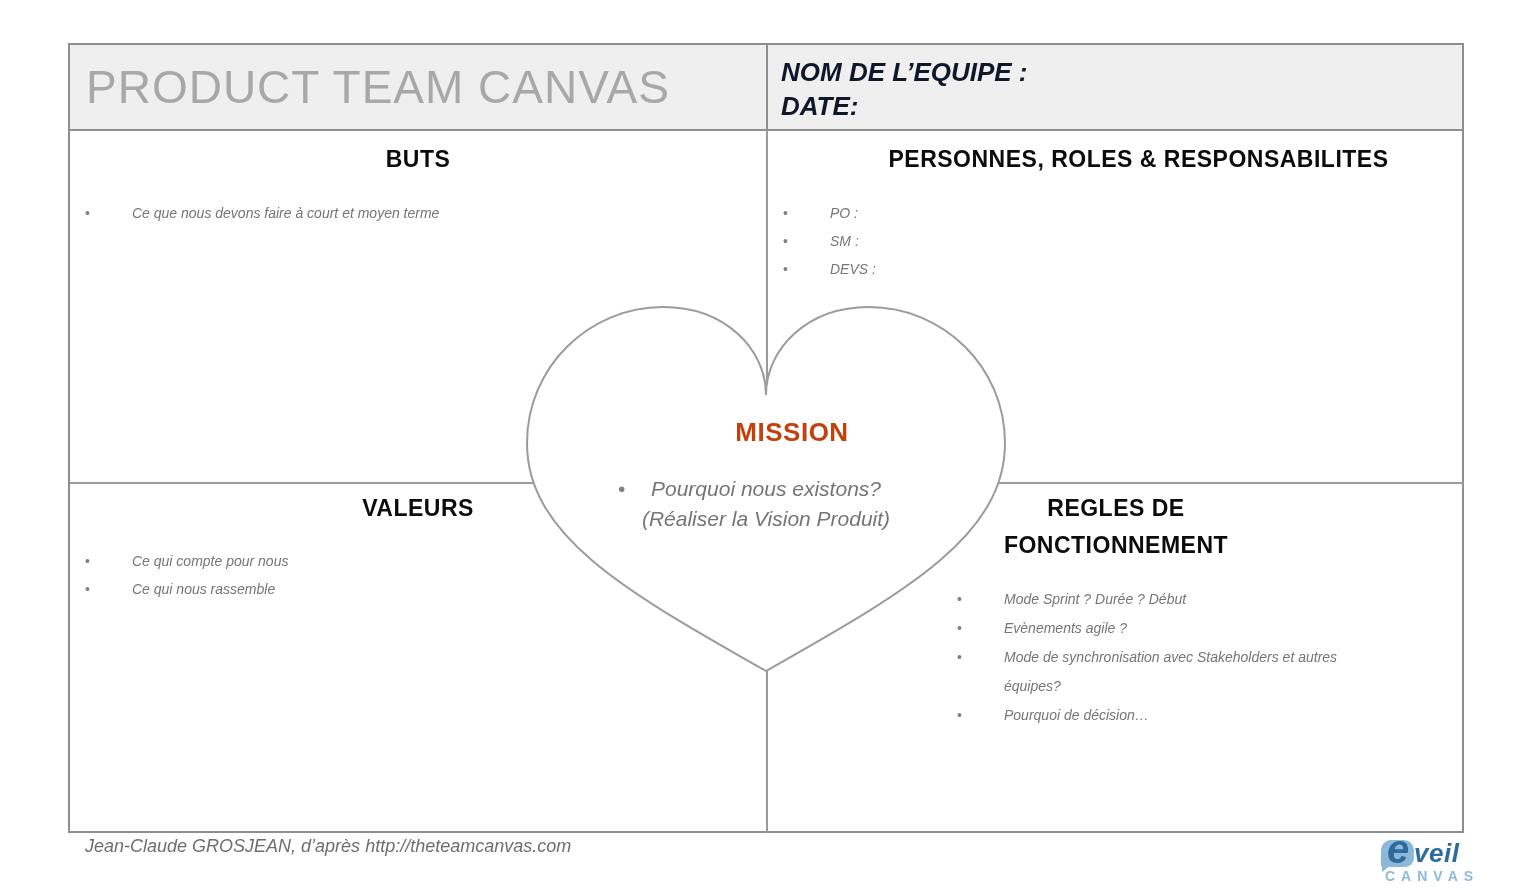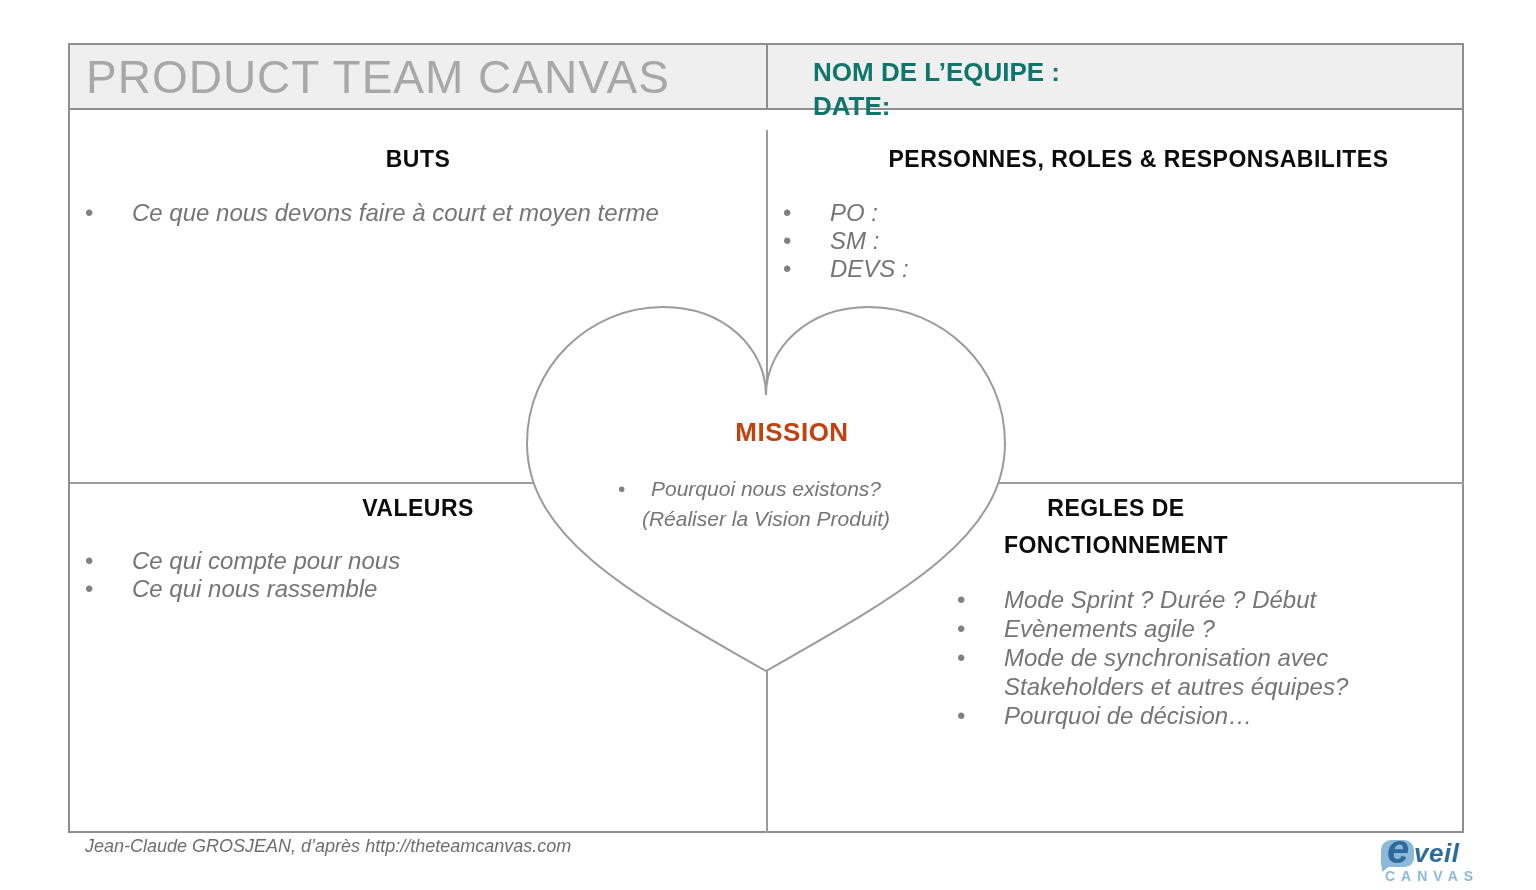--- a/index.html
+++ b/index.html
@@ -16,10 +16,9 @@
 
   
   .header-row {
-    position: absolute; left: 0; top: 0; width: 100%; height: 65px;
+    position: absolute; left: 0; top: 0; width: 100%; height: 86px;
     background: #efefef; border-bottom: 2px solid #8e8e8e;
     display: flex;
-    gap: 32px;
   }
   .header-left {
     width: 698px; height: 100%; display: flex; align-items: center;

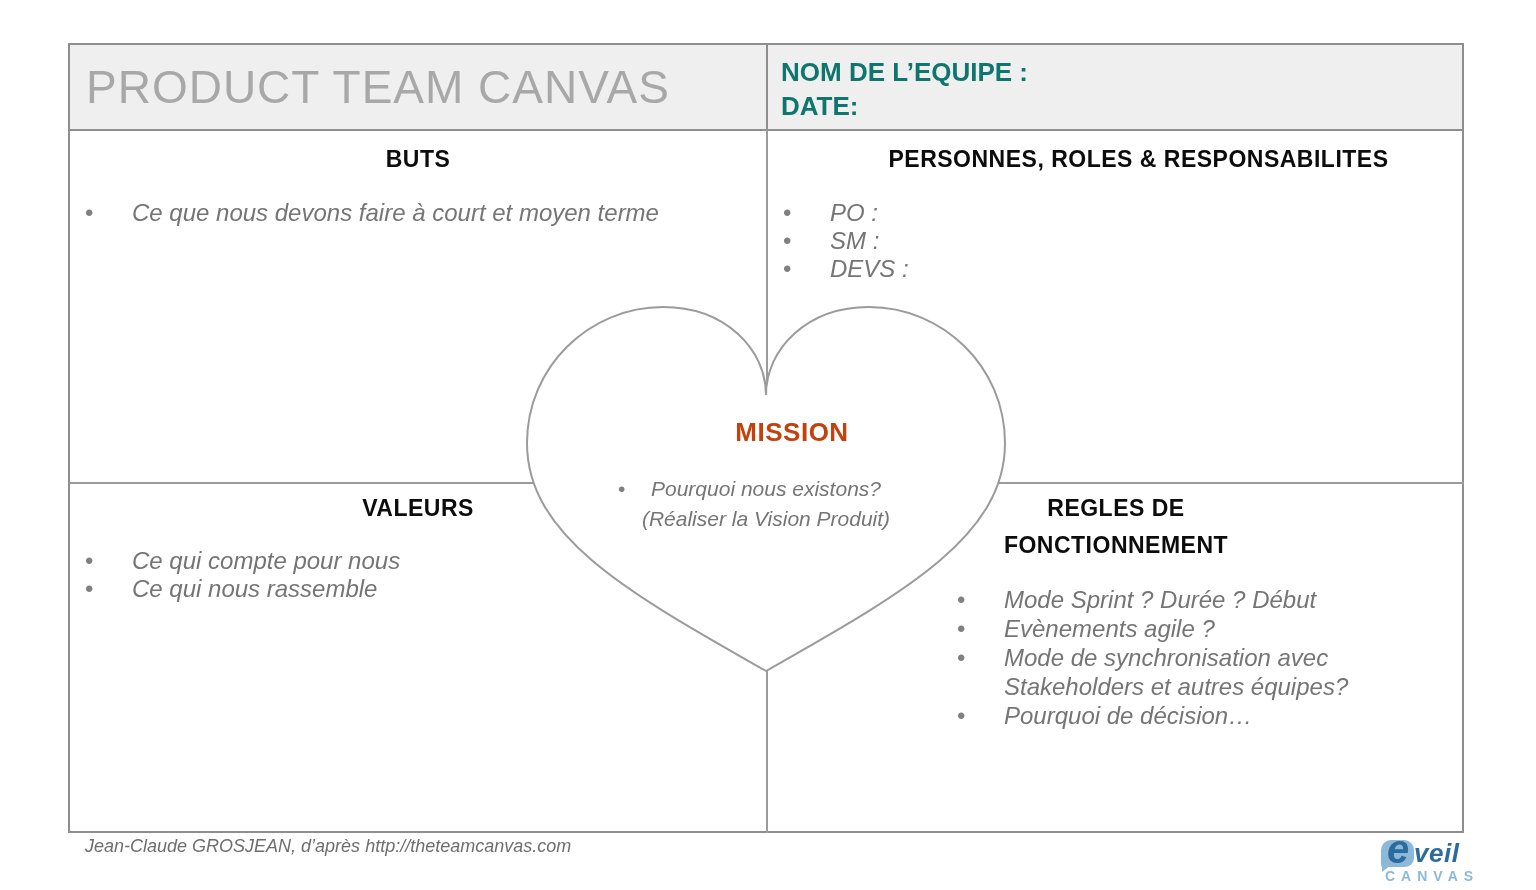--- a/index.html
+++ b/index.html
@@ -31,7 +31,7 @@
     flex: 1; padding: 10px 0 0 13px;
   }
   .header-right .hdr-line {
-    font-size: 26px; font-weight: 700; color: #0f766e; line-height: 34px; white-space: nowrap;
+    font-size: 26px; font-weight: 700; color: #0f172a; line-height: 34px; white-space: nowrap; font-style: italic;
   }
 
   

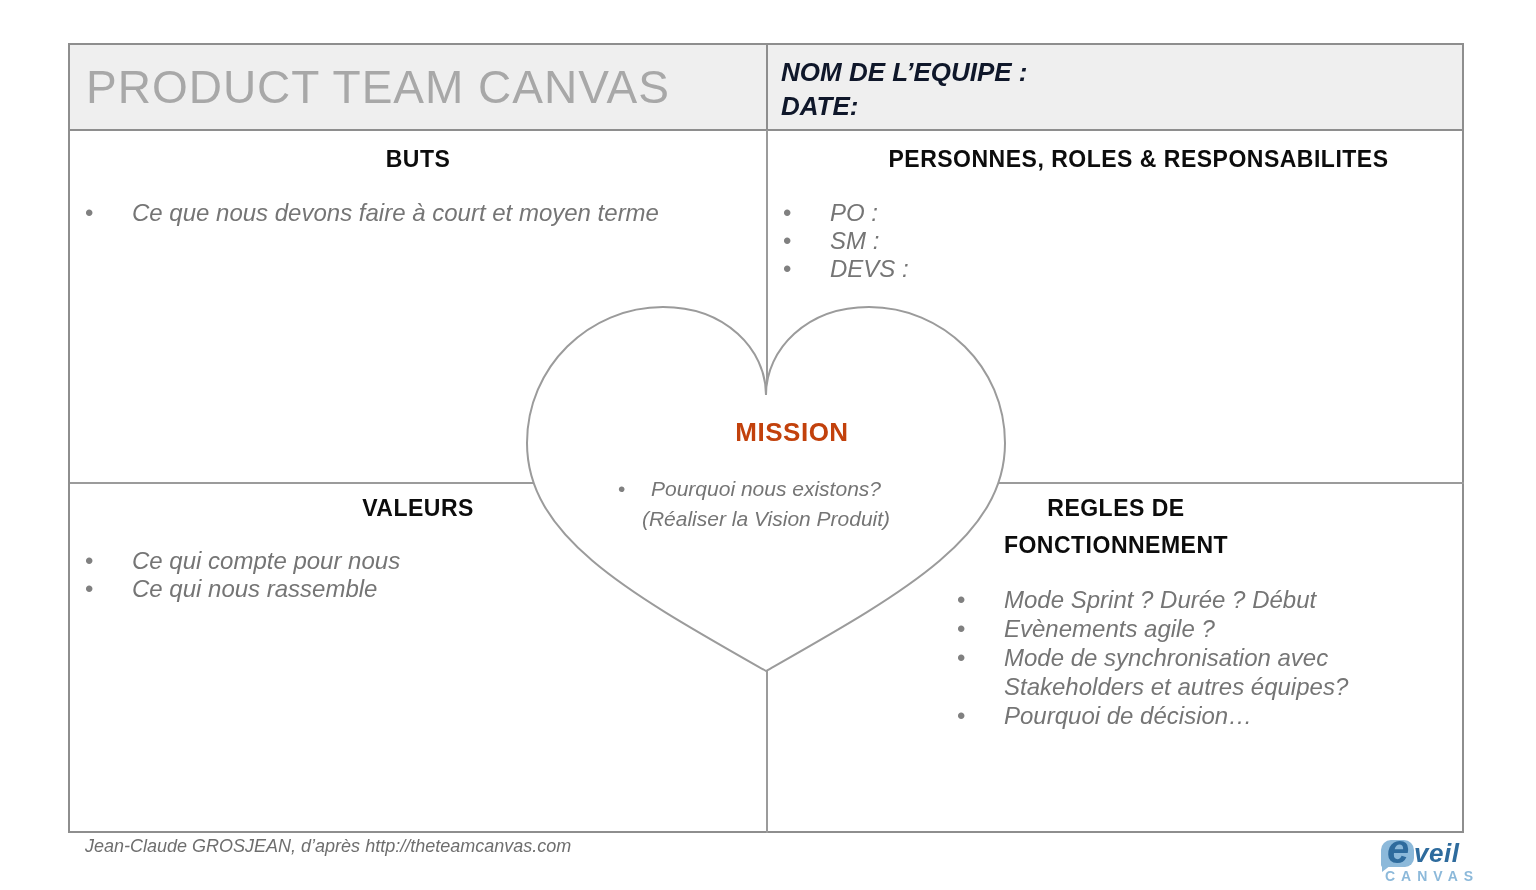--- a/index.html
+++ b/index.html
@@ -52,7 +52,7 @@
   .blist { list-style: none; }
   .blist li {
     position: relative; padding-left: 47px;
-    font-size: 24px; font-style: italic; color: #757575; line-height: 28px;
+    font-size: 14px; font-style: italic; color: #757575; line-height: 28px;
   }
   .blist li::before {
     content: "\2022"; position: absolute; left: 0; top: 0;

